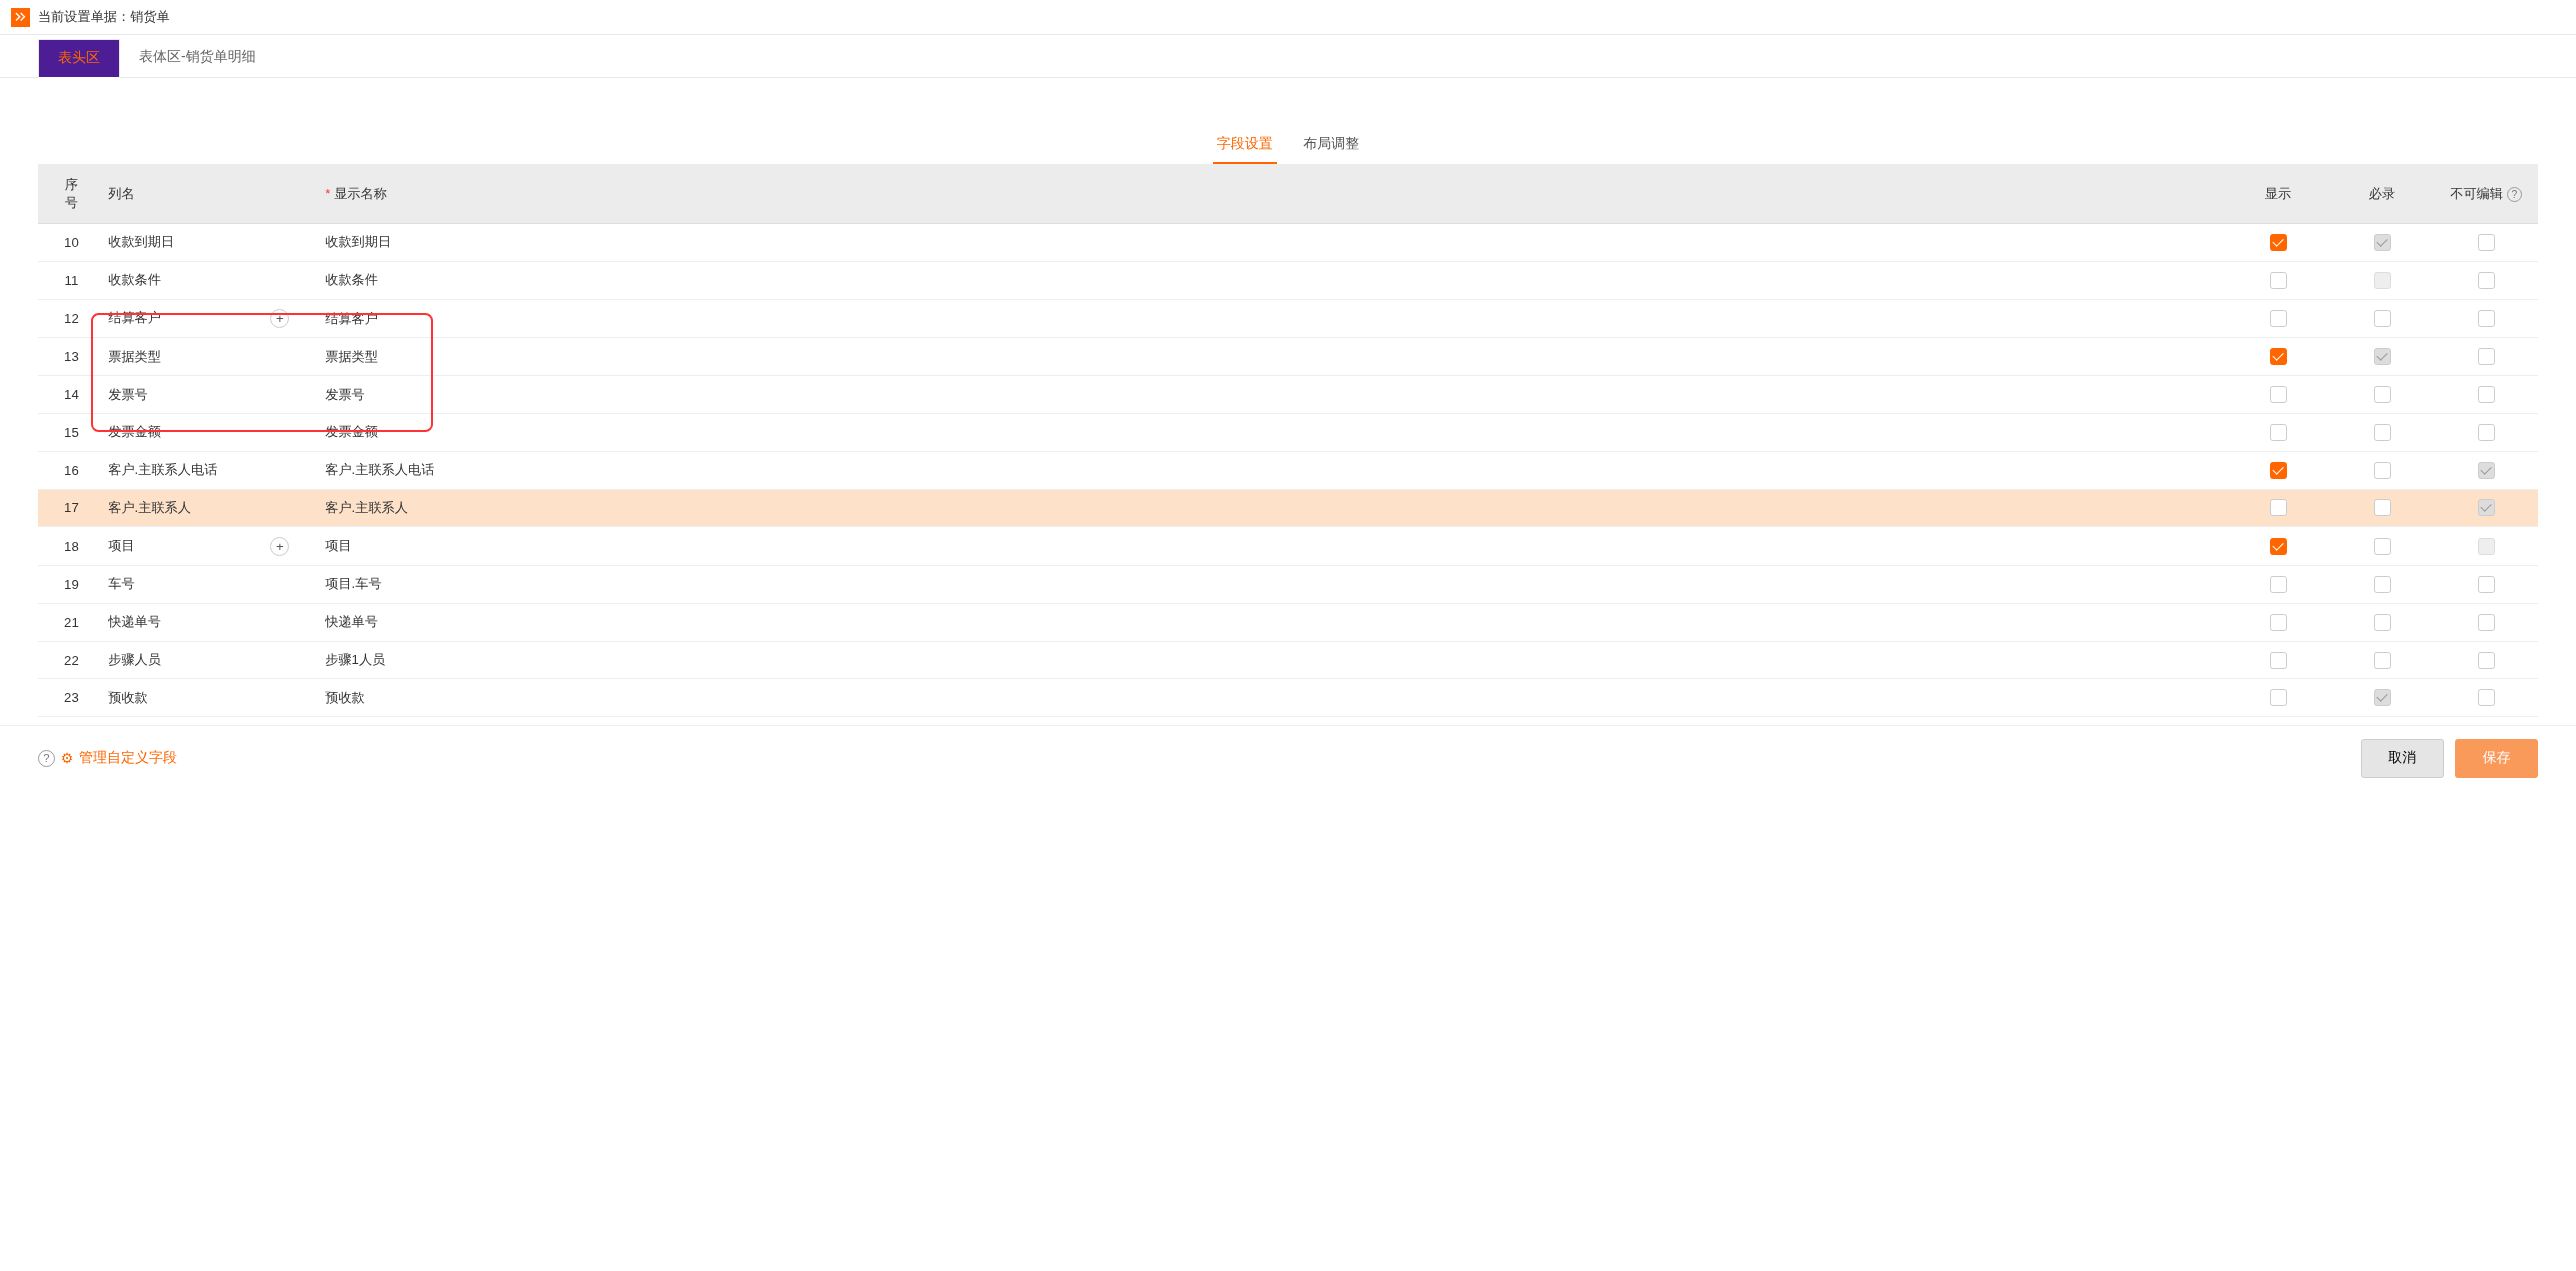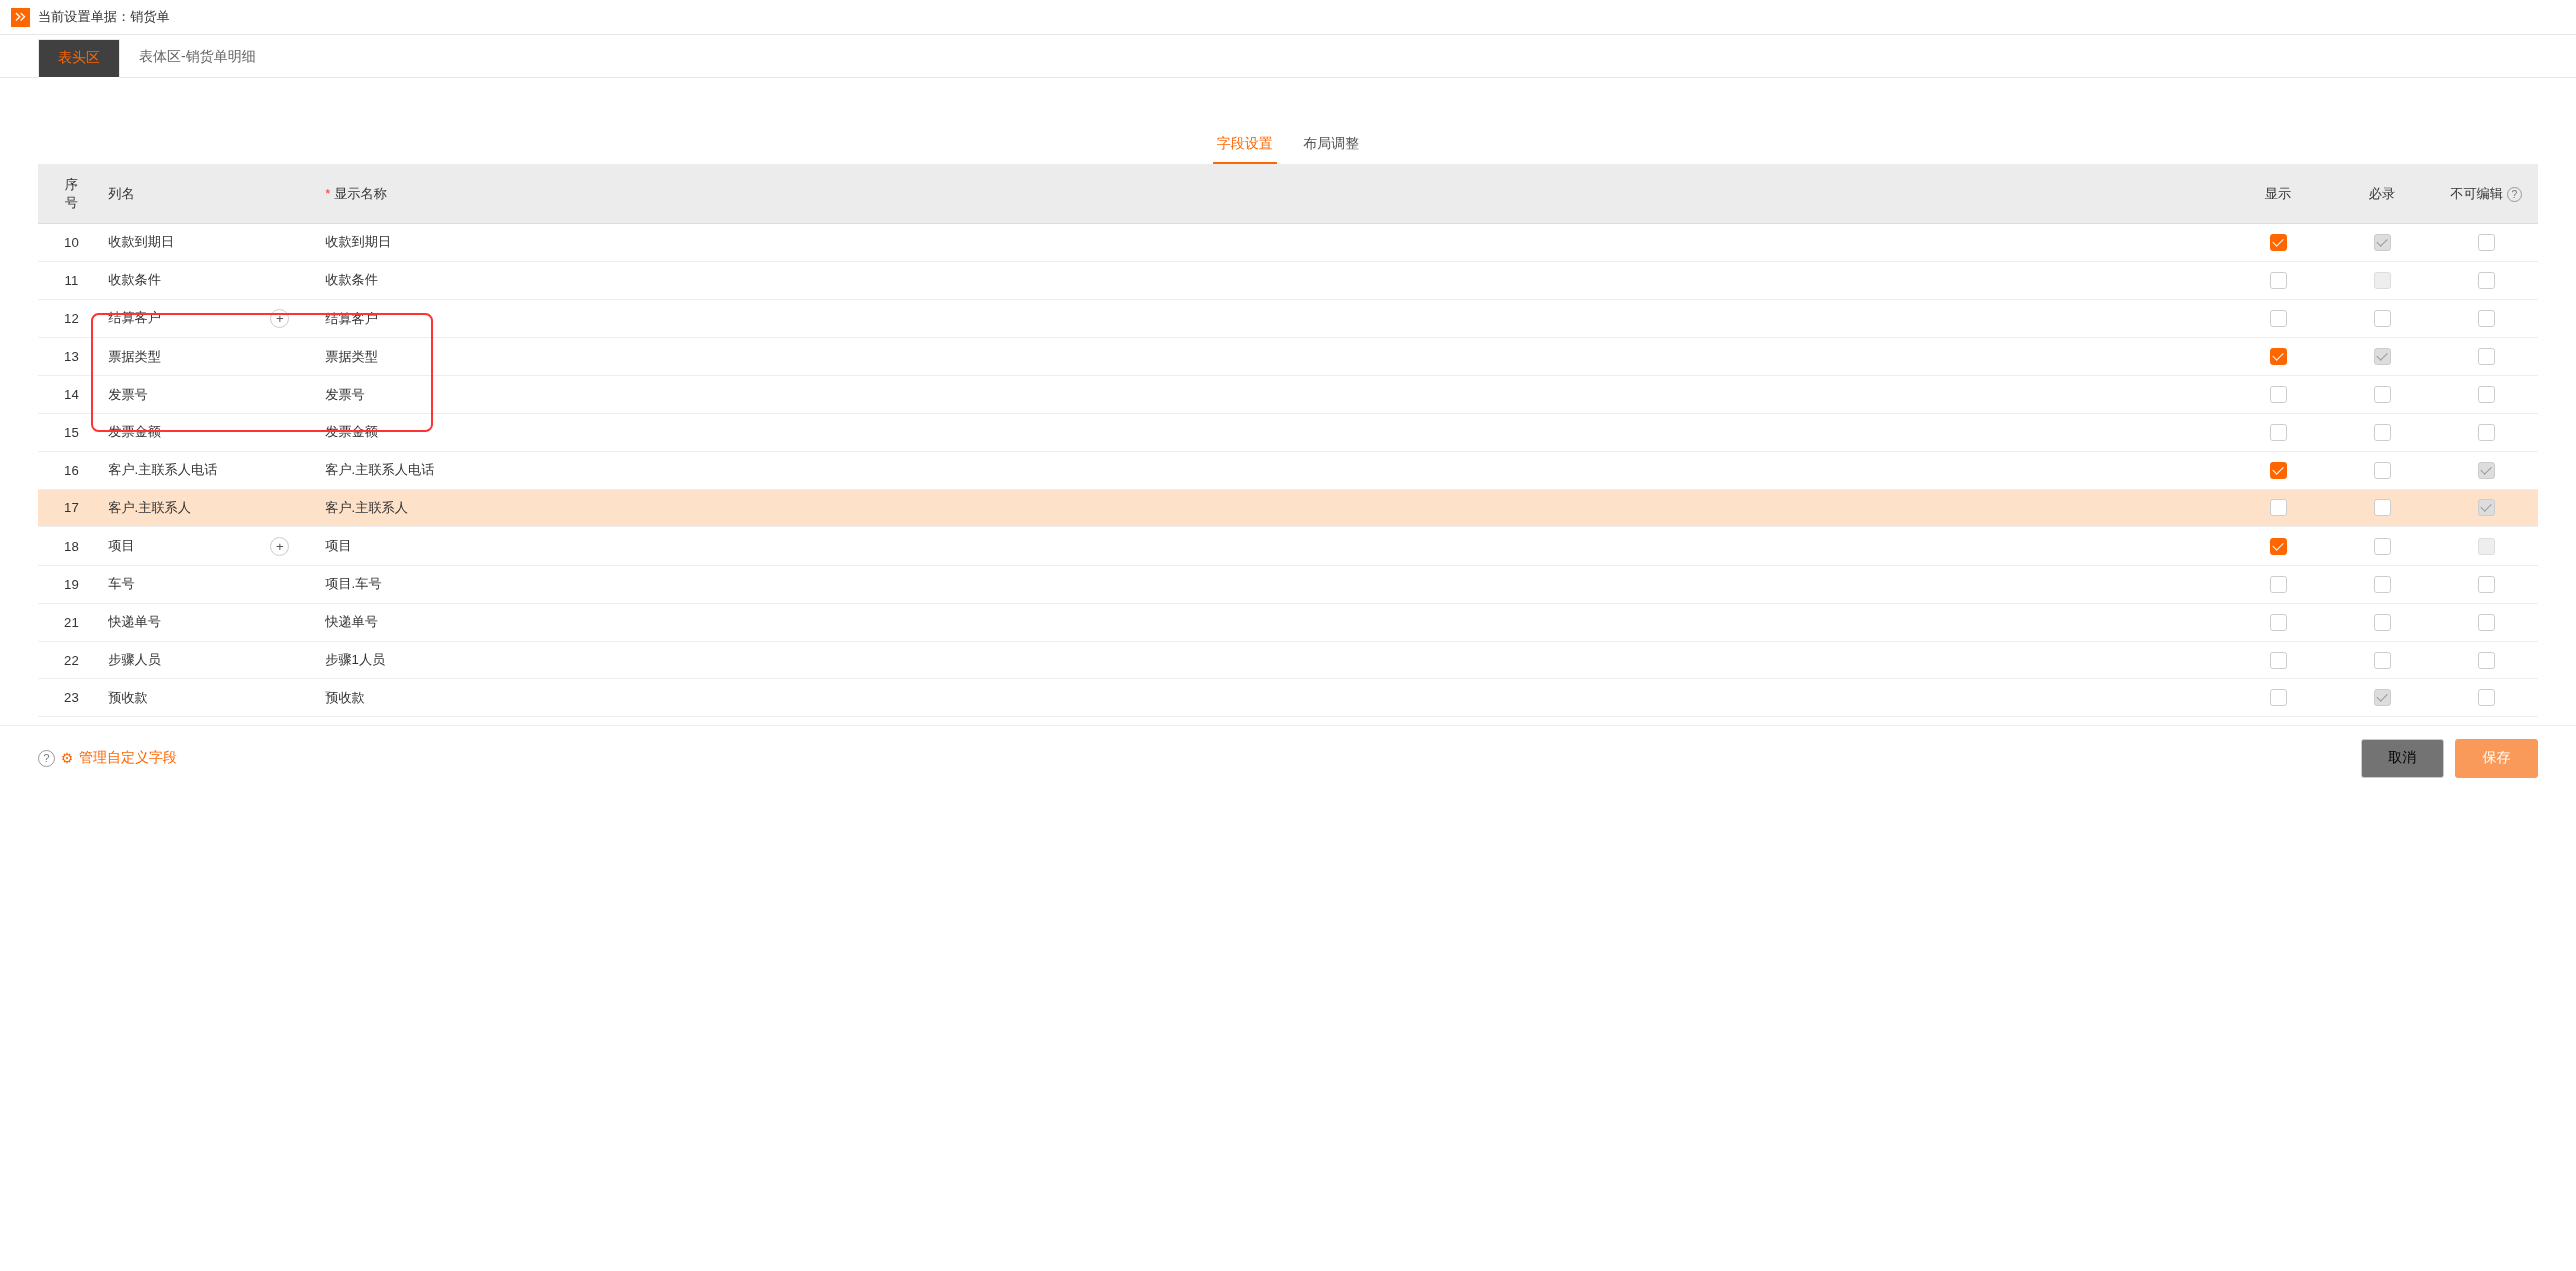--- a/index.html
+++ b/index.html
@@ -11,7 +11,7 @@
 
 .tabs { display: flex; padding: 0 38px; border-bottom: 0.9px solid #e8e8e8; margin-top: 3.8px; }
 .tab { padding: 9.4px 19px; cursor: pointer; font-size: 14px; color: #666; }
-.tab.active { color: #f60; border: 0.9px solid #e8e8e8; border-bottom: 0.9px solid #fff; margin-bottom: -0.9px; background: #404040; }
+.tab.active { color: #f60; border: 0.9px solid #e8e8e8; border-bottom: 0.9px solid #fff; margin-bottom: -0.9px; background: #4c1d95; }
 
 .subtabs { display: flex; justify-content: center; gap: 23px; padding: 13.2px 0 0; }
 .subtab { padding: 0 3.8px 9.4px; cursor: pointer; font-size: 14px; color: #555; margin-top: 44px; }

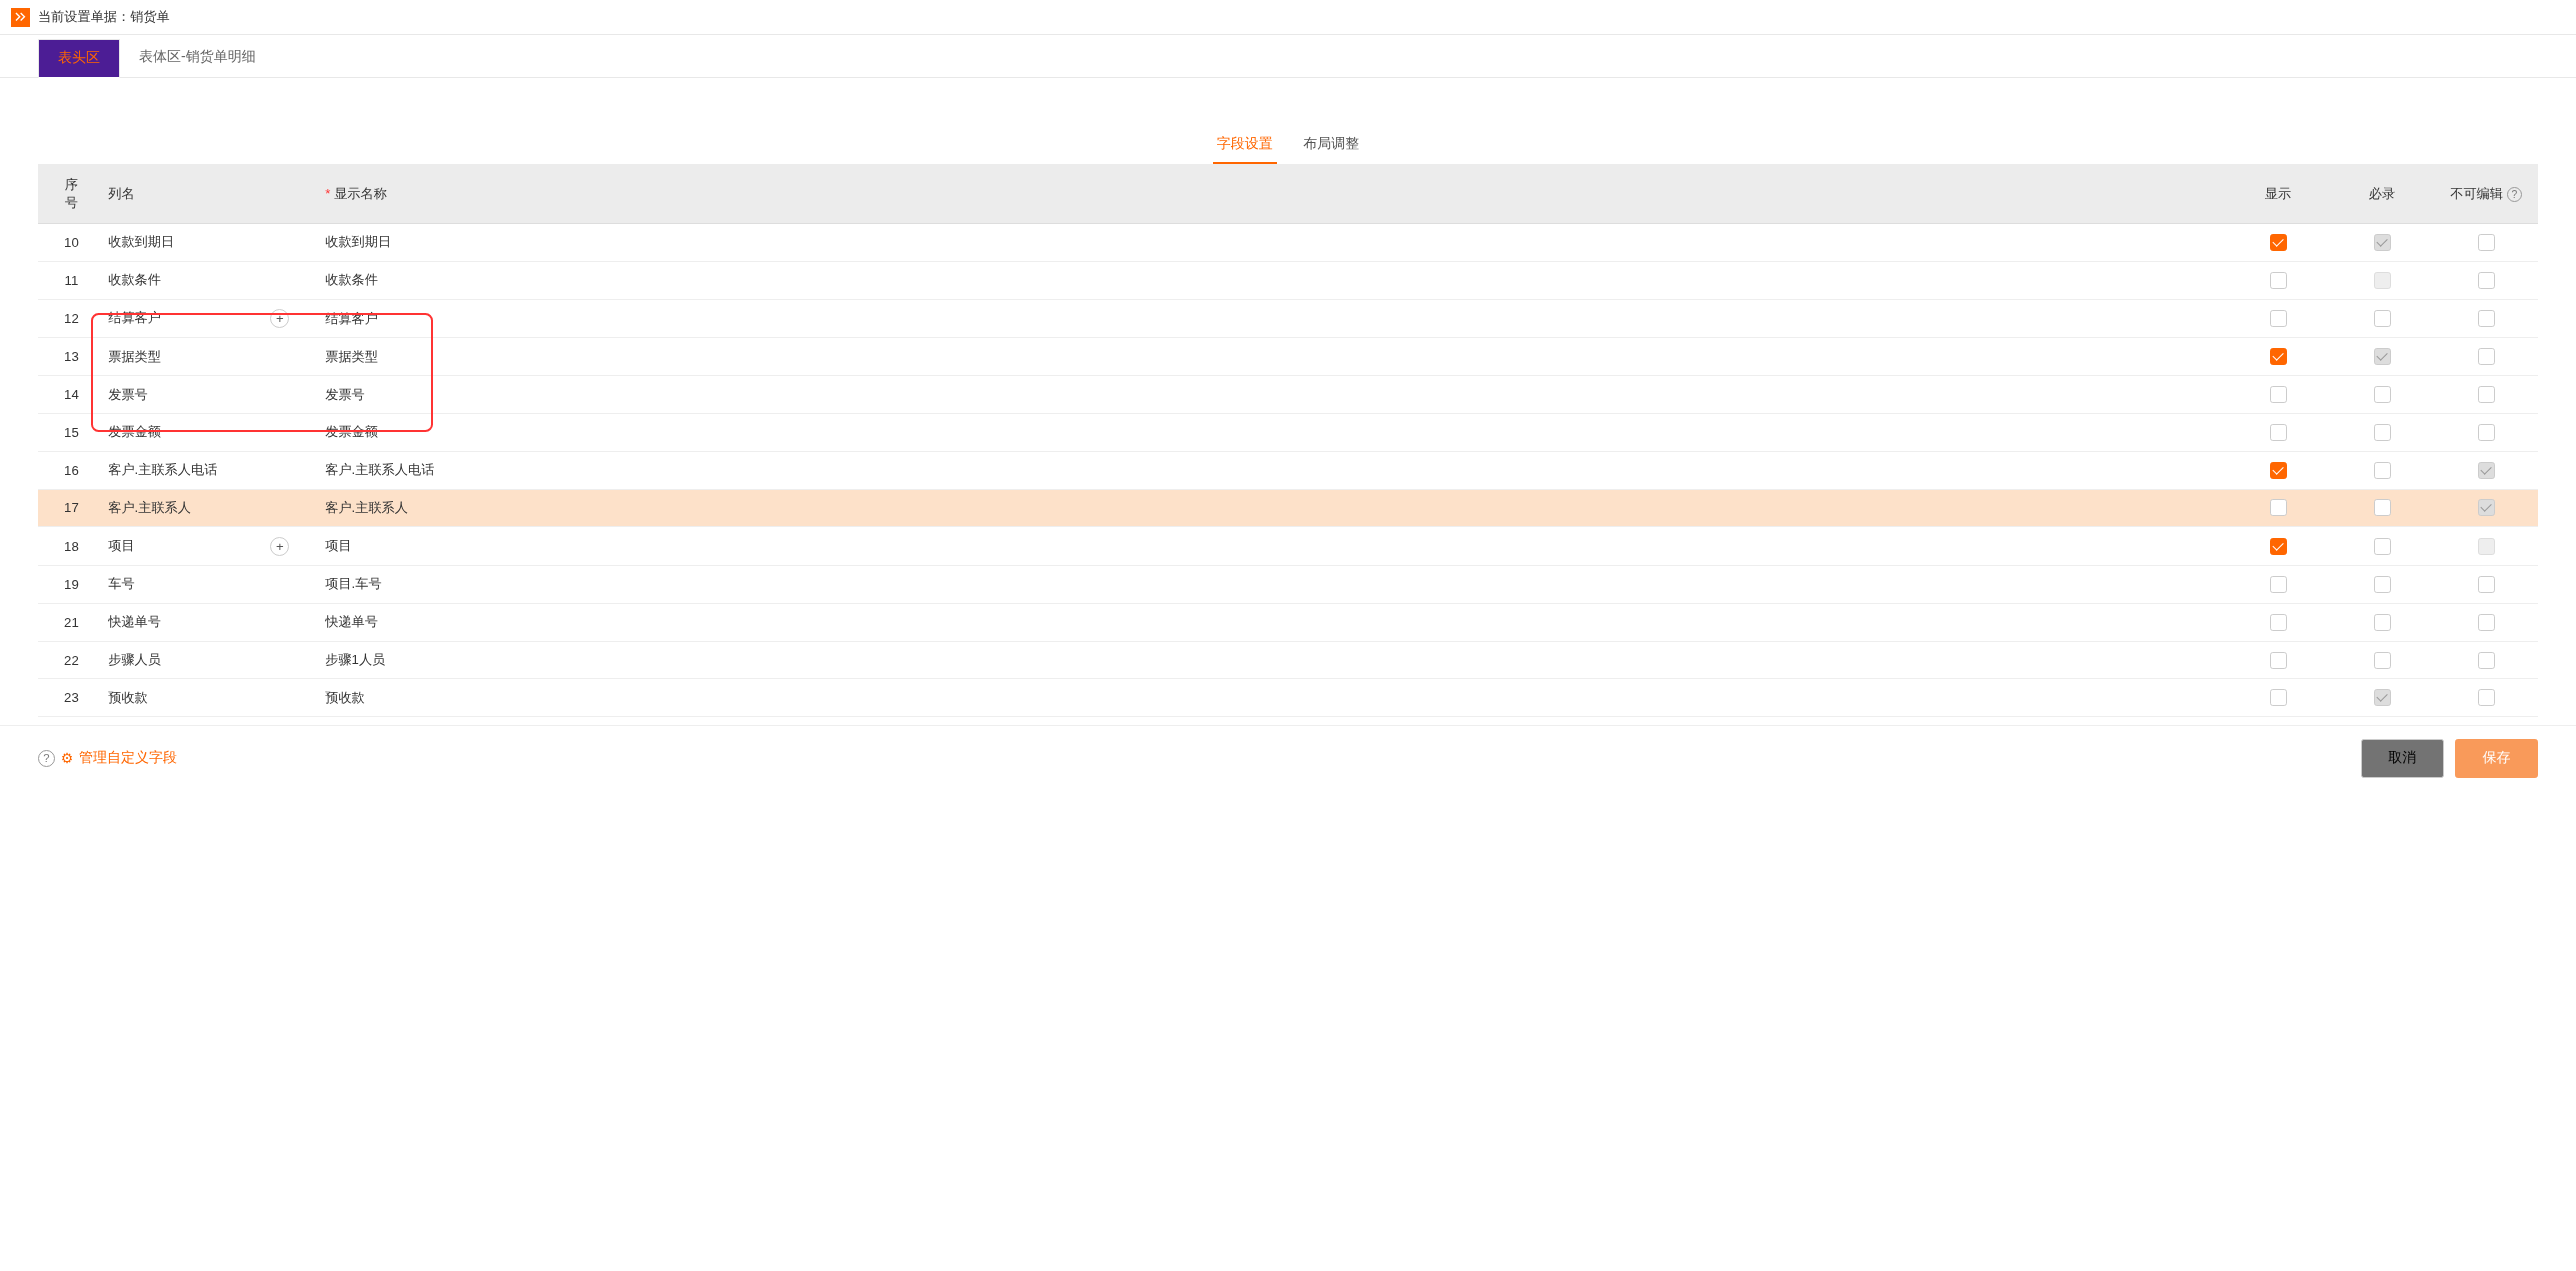--- a/index.html
+++ b/index.html
@@ -46,7 +46,7 @@
 .gear-icon { color: #f60; font-size: 14px; }
 .footer-link { color: #f60; cursor: pointer; font-size: 14px; }
 .footer-right { display: flex; gap: 11.3px; }
-.btn { padding: 9.4px 26.5px; font-size: 14px; border-radius: 2.8px; cursor: pointer; border: 0.9px solid #ccc; background: #737373; }
+.btn { padding: 9.4px 26.5px; font-size: 14px; border-radius: 2.8px; cursor: pointer; border: 0.9px solid #ccc; background: #e5e5e5; }
 .btn-primary { background: #f99a5a; border-color: #f99a5a; color: #fff; }
 .rel-wrap { position: relative; }
 </style>

